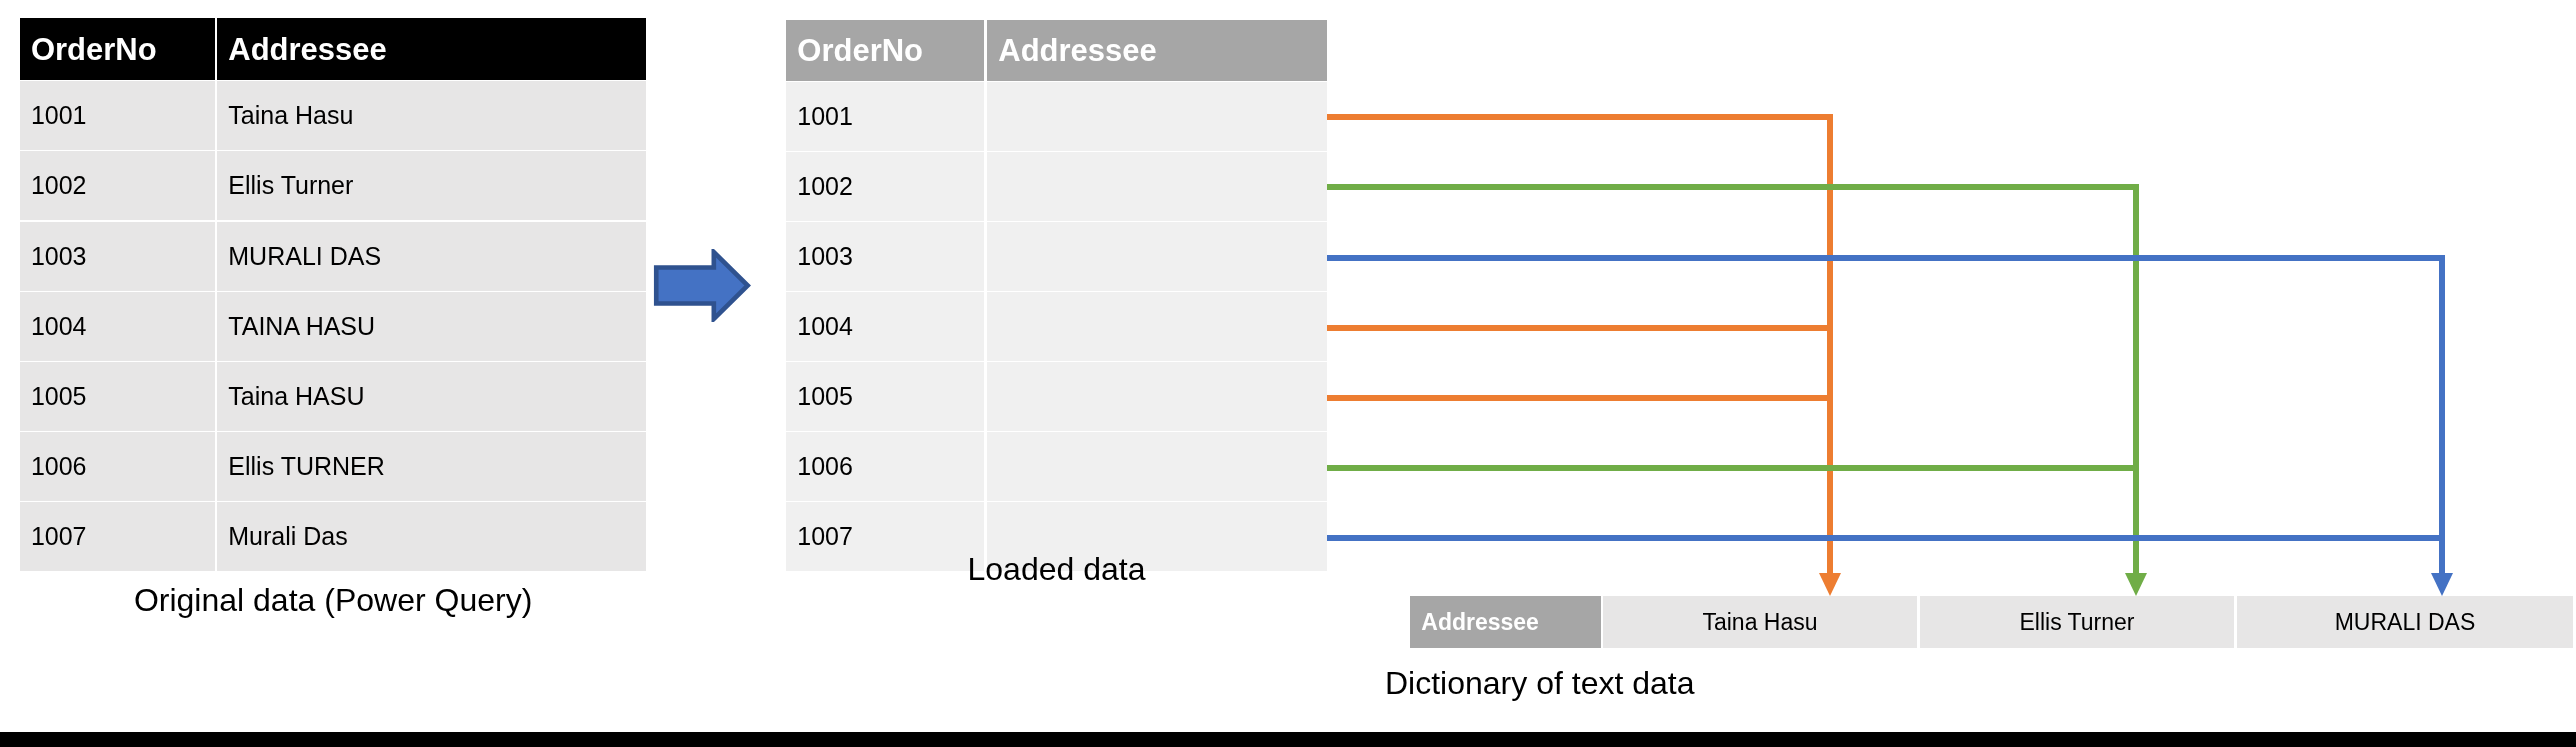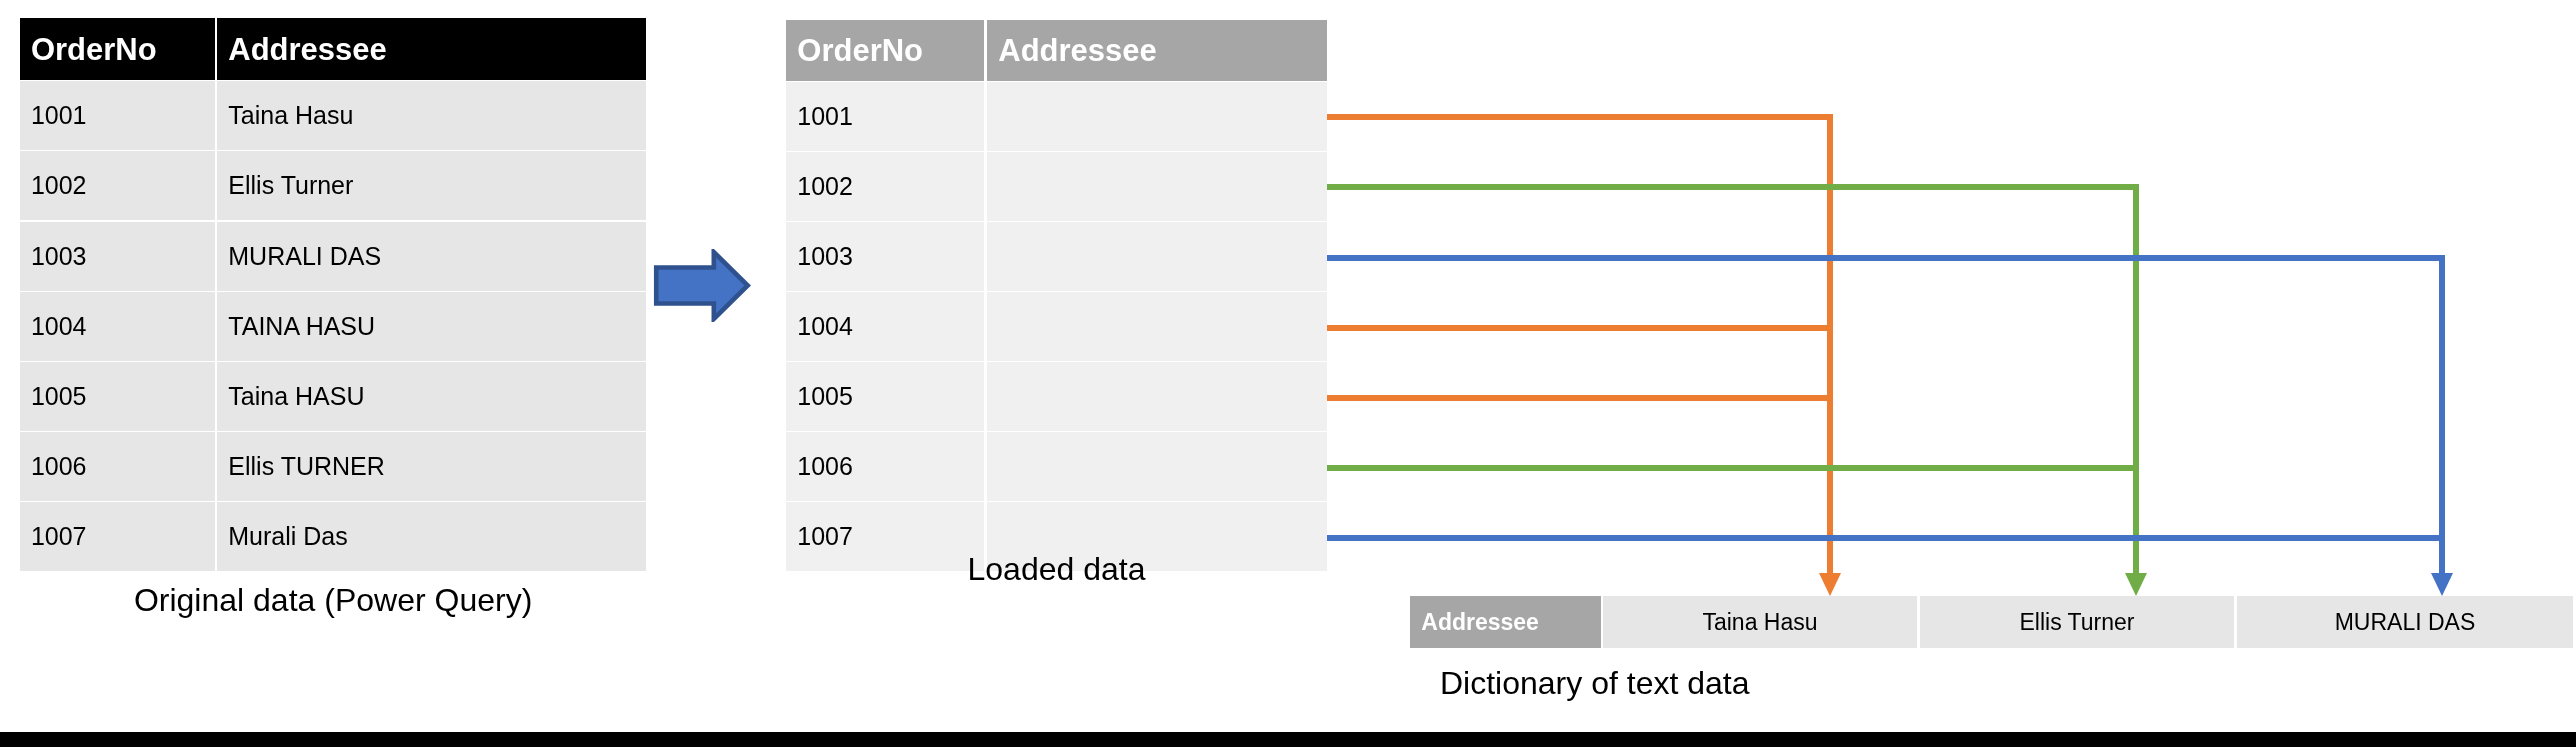--- a/index.html
+++ b/index.html
@@ -192,7 +192,7 @@
 
     <div class="cell body-cell-a tbl-text" style="left:2237px; top:596px; width:336px; height:52px; font-size:23px; justify-content:center; padding-left:0;">MURALI DAS</div>
 
-    <div class="caption" style="left:1440px; top:665px; text-align:right;">Dictionary of text data</div>
+    <div class="caption" style="left:1385px; top:665px; text-align:right;">Dictionary of text data</div>
   </div>
 
   <div class="bottom-rule" style="left:0; top:732px; width:2626px; height:15.5px;"></div>

